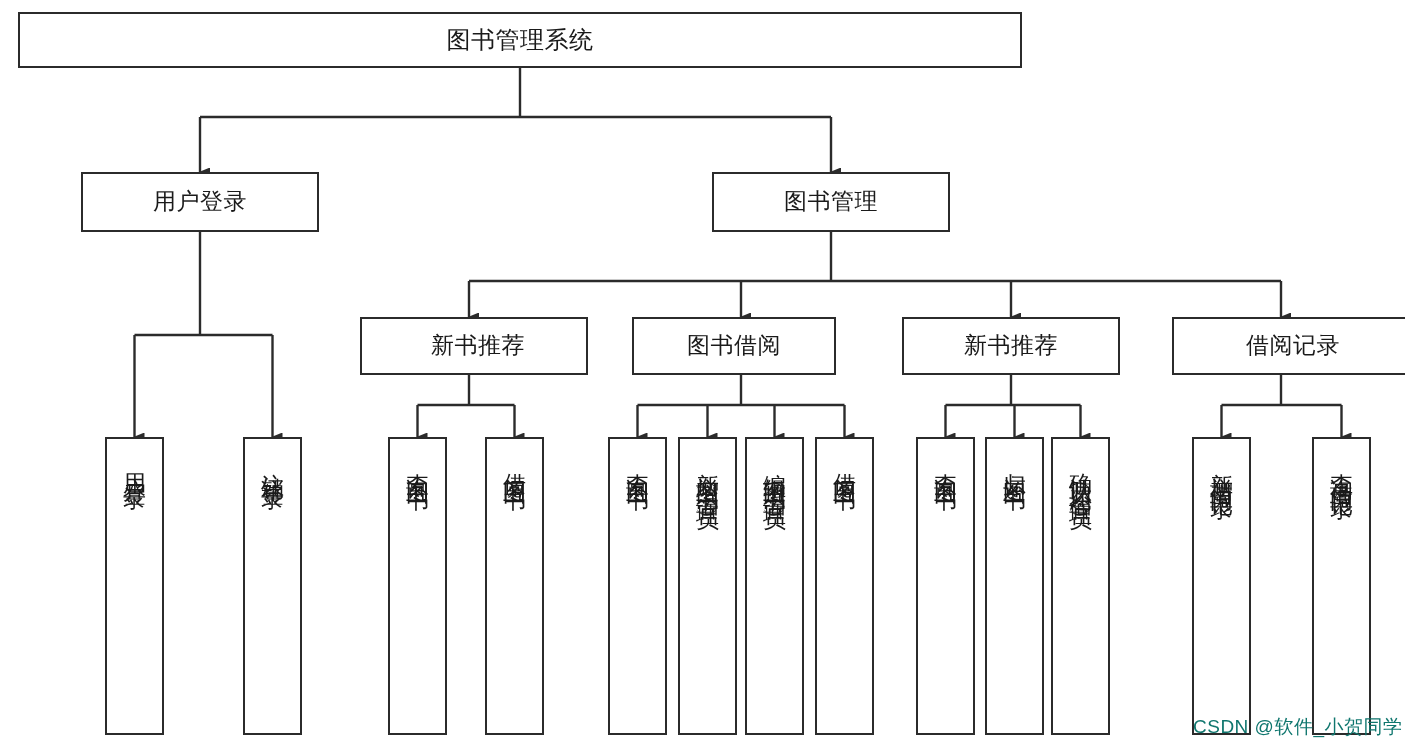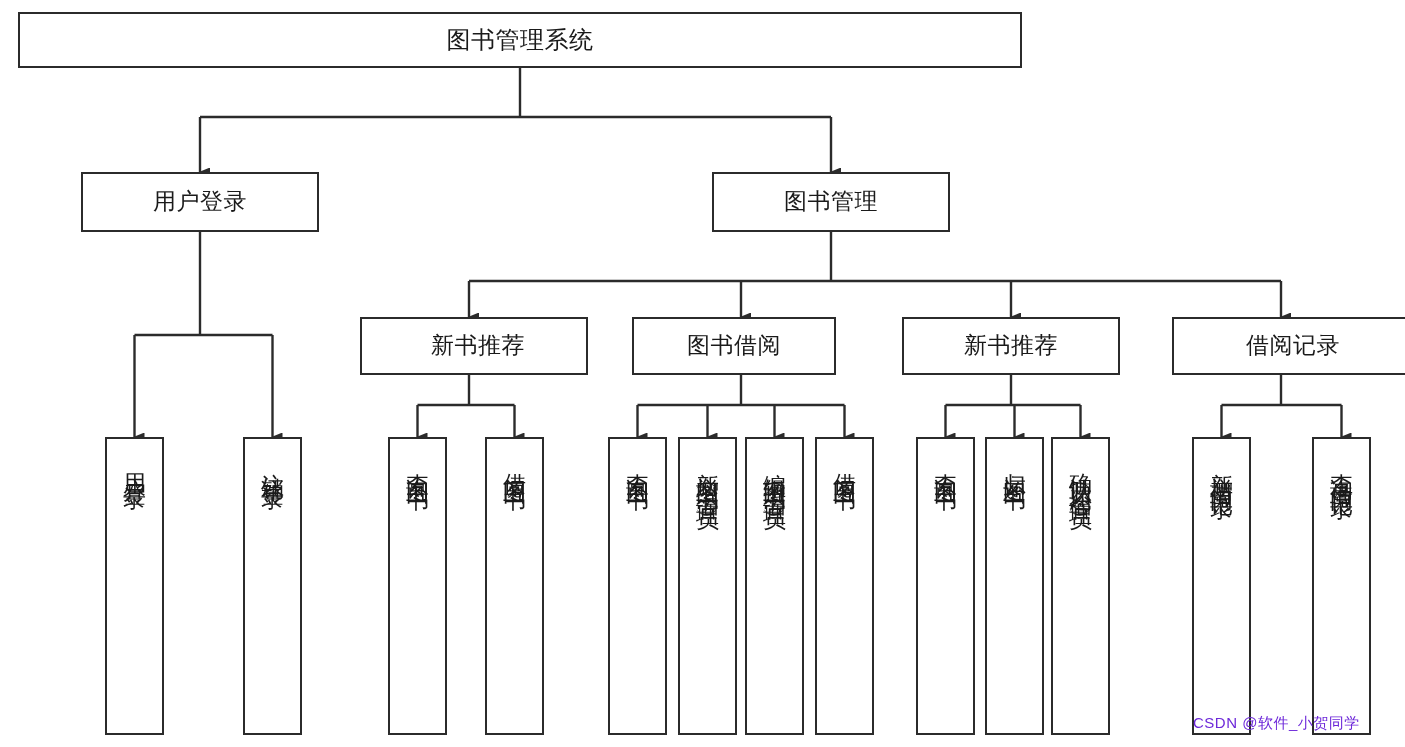--- a/index.html
+++ b/index.html
@@ -63,8 +63,8 @@
   }
   .watermark {
     position: absolute;
-    font-size: 15px;
-    color: #6d28d9;
+    font-size: 19px;
+    color: #0f766e;
     white-space: nowrap;
     letter-spacing: 0.5px;
   }

